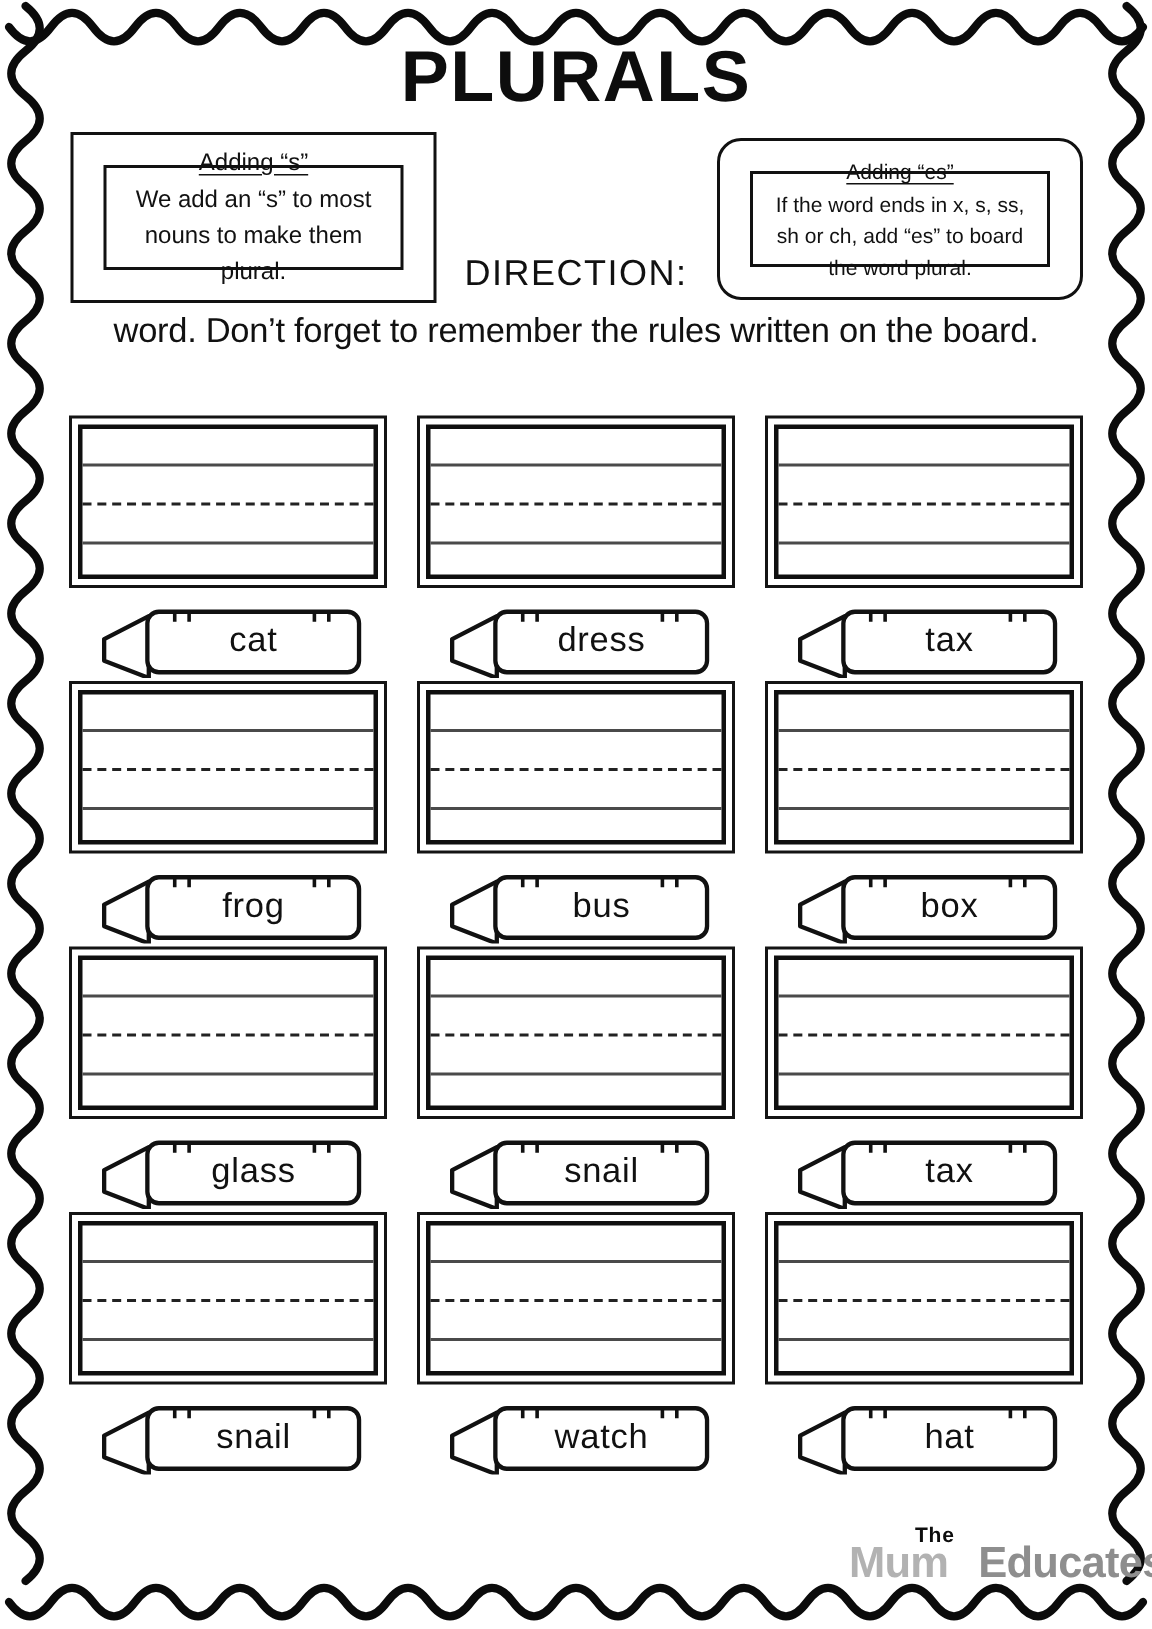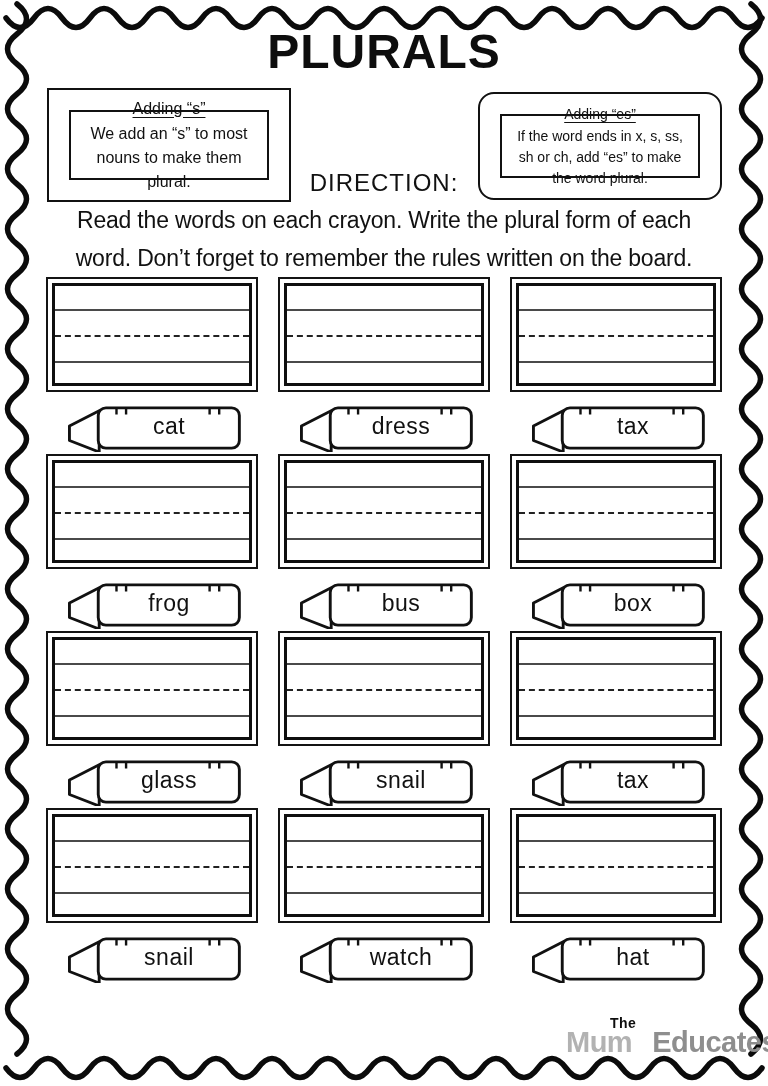--- a/index.html
+++ b/index.html
@@ -86,7 +86,7 @@
   <div class="rulebox rulebox-es">
     <div class="rulebox-inner">
       <div class="rule-heading">Adding “es”</div>
-      <div class="rule-body">If the word ends in x, s, ss, sh or ch, add “es” to make the word plural.</div>
+      <div class="rule-body">If the word ends in x, s, ss, sh or ch, add “es” to board the word plural.</div>
     </div>
   </div>
 

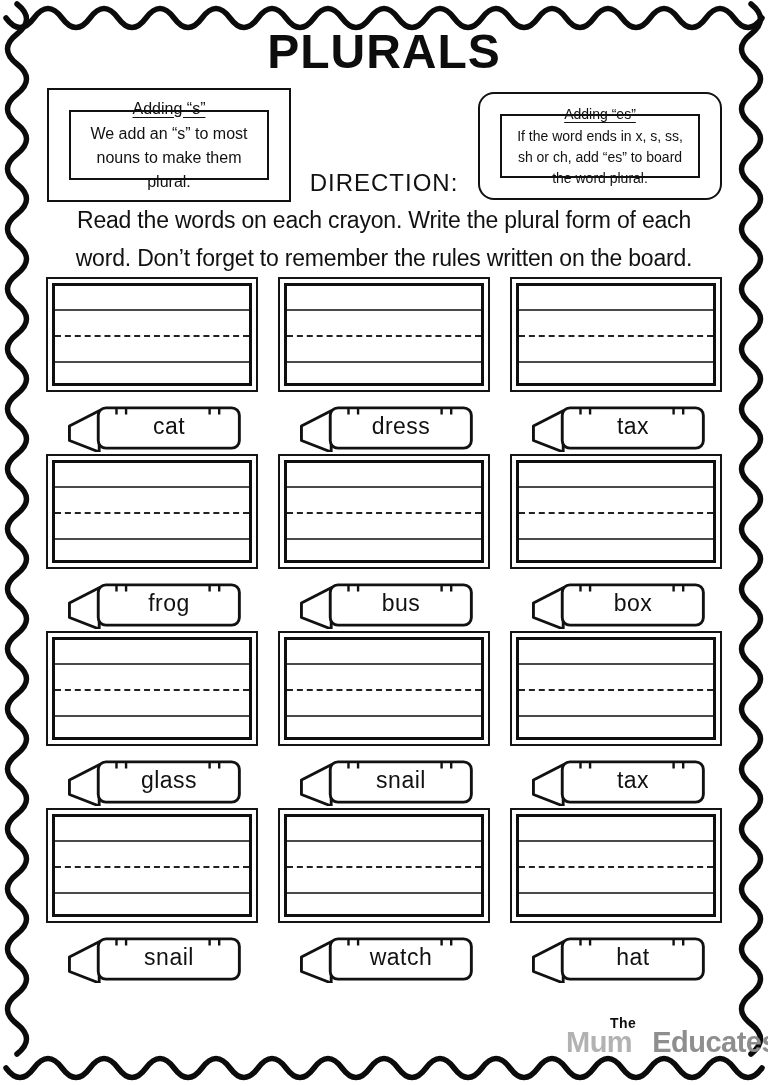--- a/index.html
+++ b/index.html
@@ -93,7 +93,6 @@
   <div class="direction">DIRECTION:</div>
 
   <div class="instructions">
-    <div>Read the words on each crayon. Write the plural form of each</div>
     <div>word. Don’t forget to remember the rules written on the board.</div>
   </div>
 

